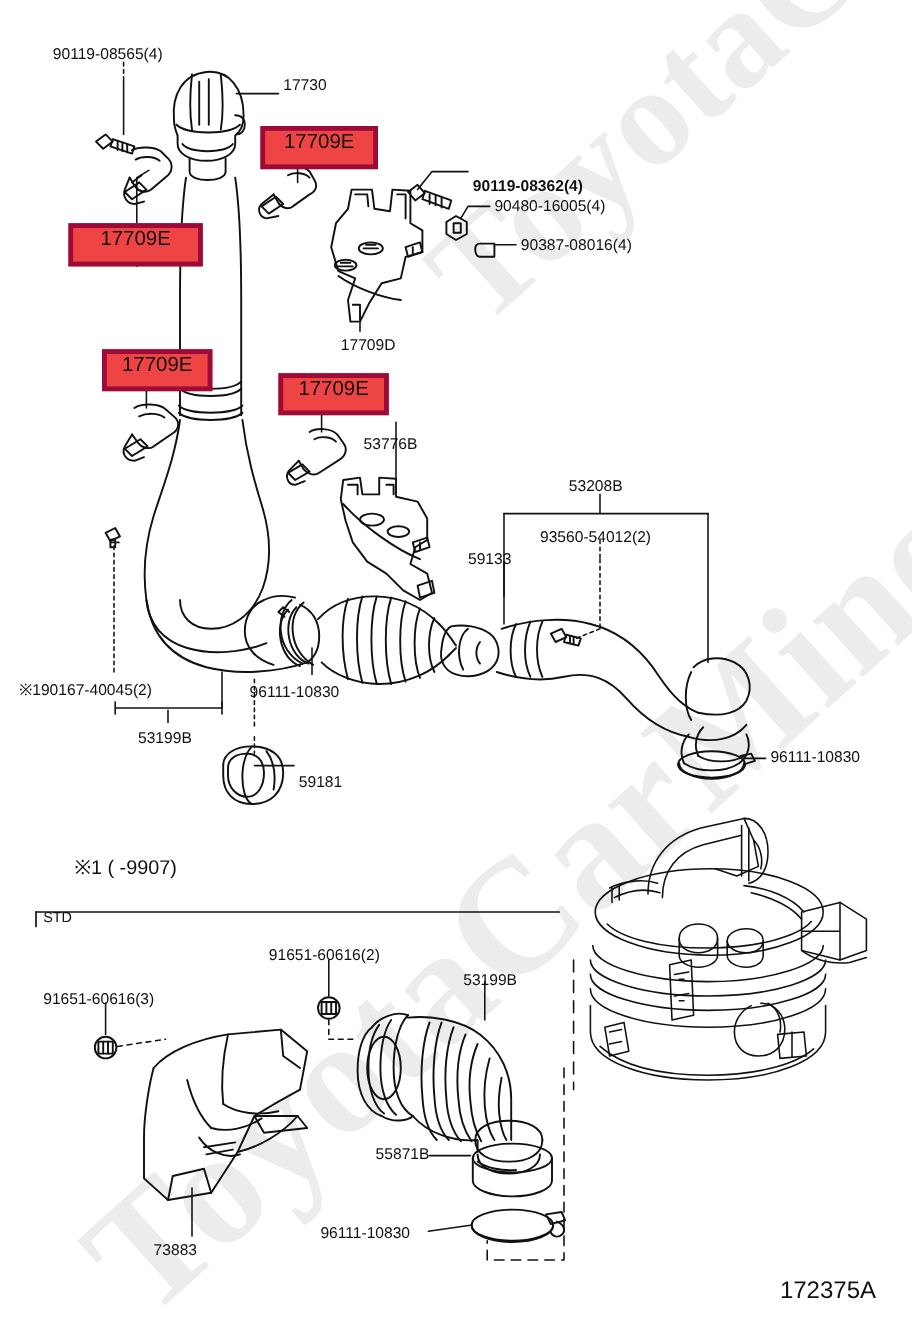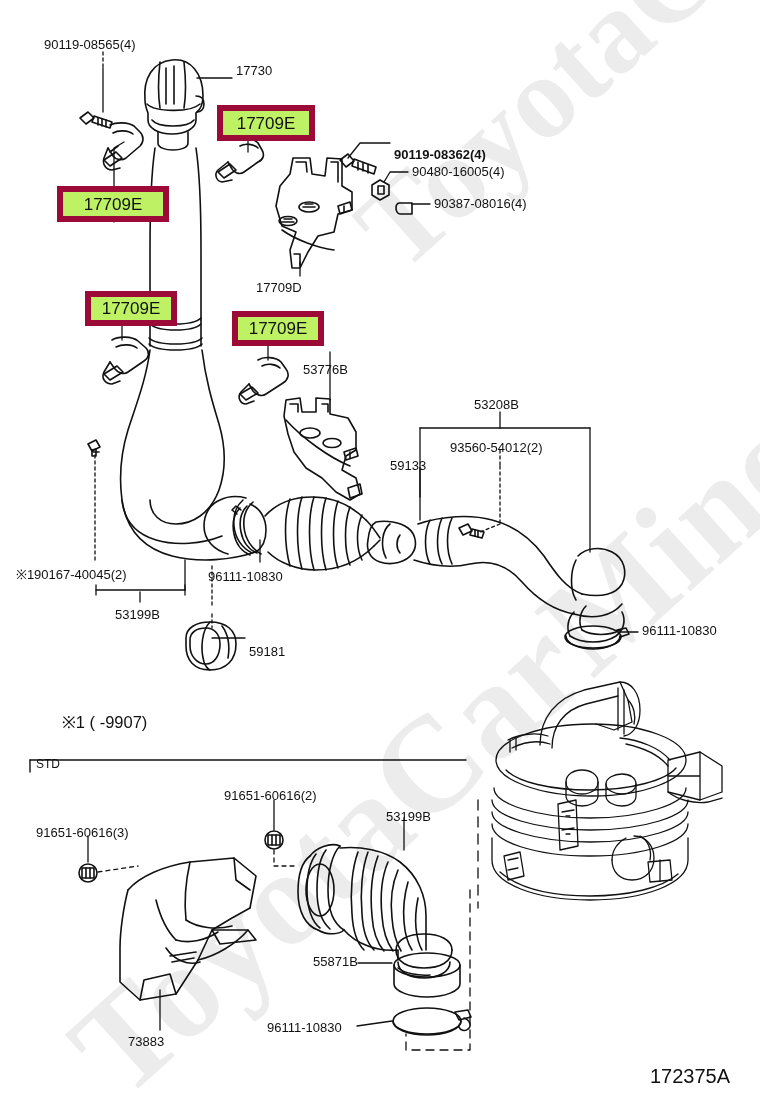--- a/index.html
+++ b/index.html
@@ -62,10 +62,10 @@
     position:absolute;
     z-index:5;
     box-sizing:border-box;
-    background:#bef264;
-    border:6px solid #0369a1;
+    background:#ef4444;
+    border:4px solid #0369a1;
     display:flex;
-    align-items:center;
+    align-items:flex-start;
     justify-content:center;
   }
   .hl span{

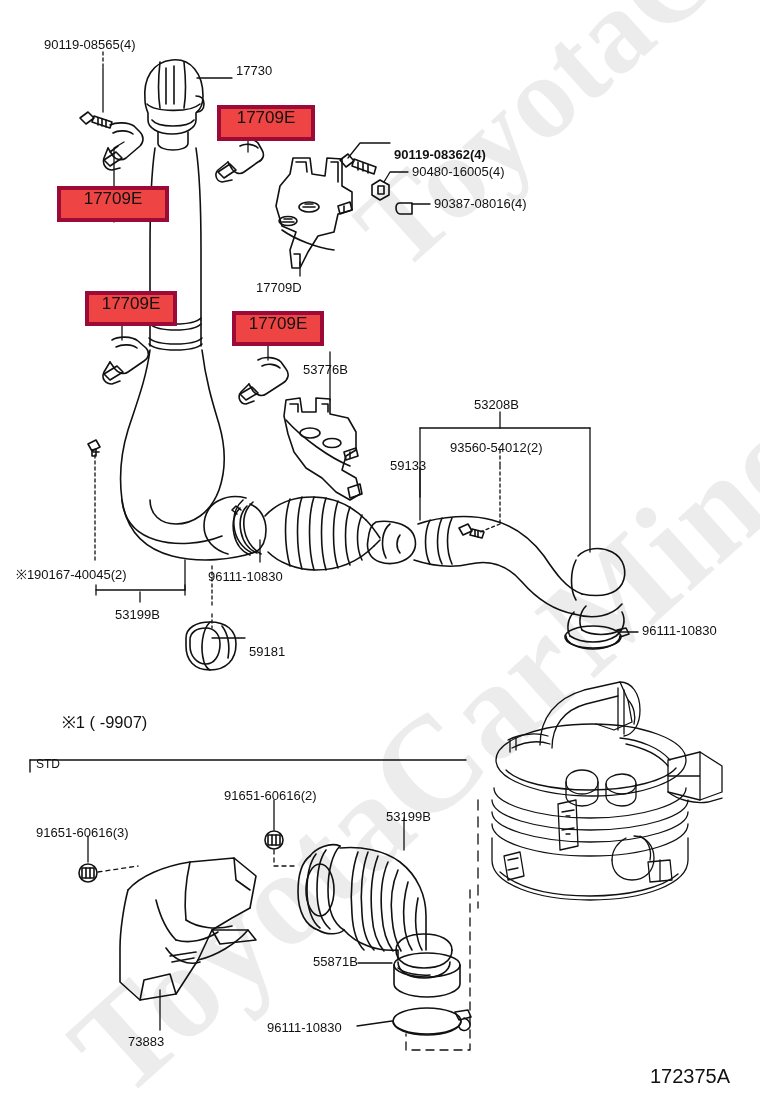--- a/index.html
+++ b/index.html
@@ -507,7 +507,7 @@
       <div class="lbl" style="left: 394px; top: 148px; font-weight: bold;">90119-08362(4)</div>
       <div class="lbl" style="left: 412px; top: 165px;">90480-16005(4)</div>
       <div class="lbl" style="left: 434px; top: 197px; text-align: right;">90387-08016(4)</div>
-      <div class="lbl" style="left: 256px; top: 281px;">17709D</div>
+      <div class="lbl" style="left: 284px; top: 281px;">17709D</div>
       <div class="lbl" style="left: 303px; top: 343px; margin-top: 20px;">53776B</div>
       <div class="lbl" style="left: 474px; top: 398px;">53208B</div>
       <div class="lbl" style="left: 450px; top: 441px;">93560-54012(2)</div>

